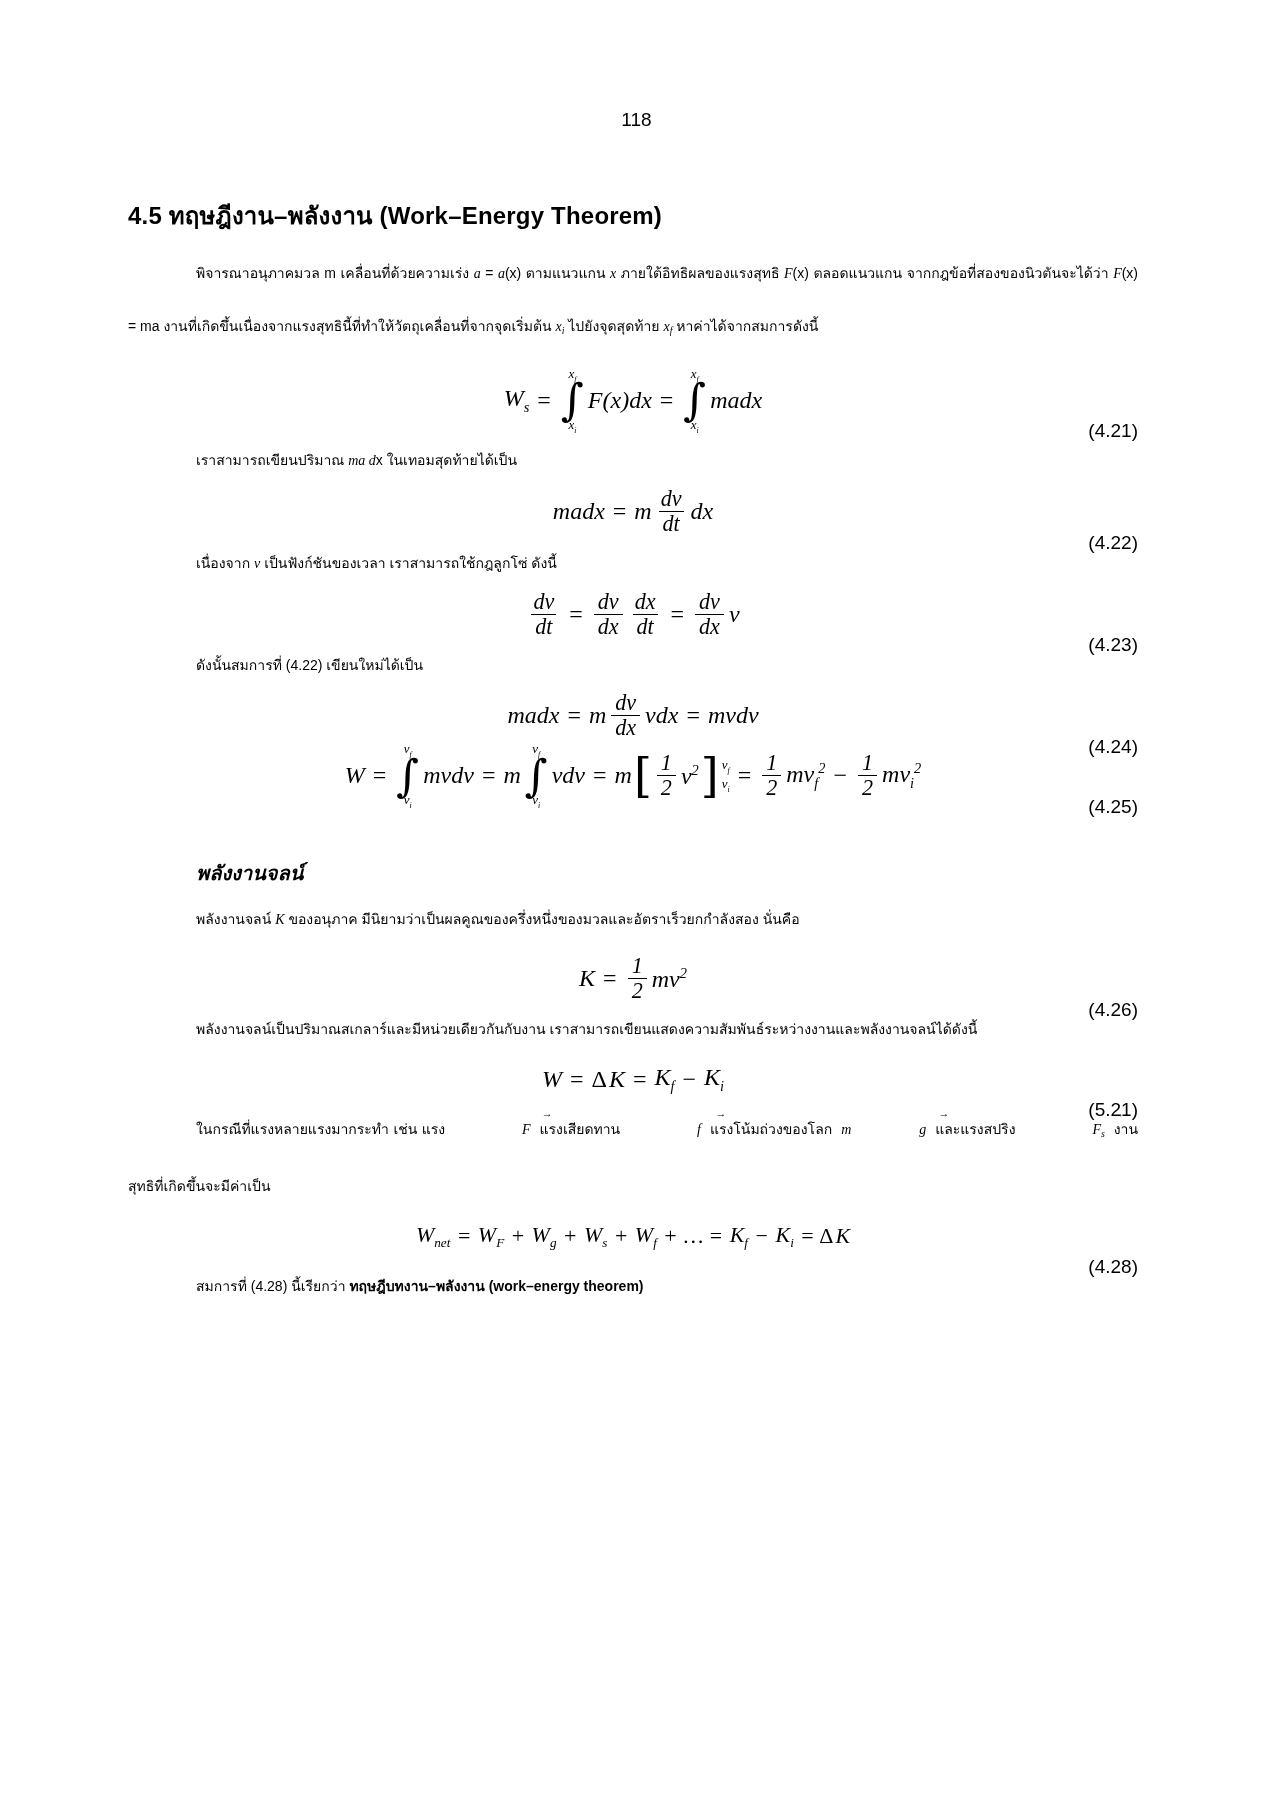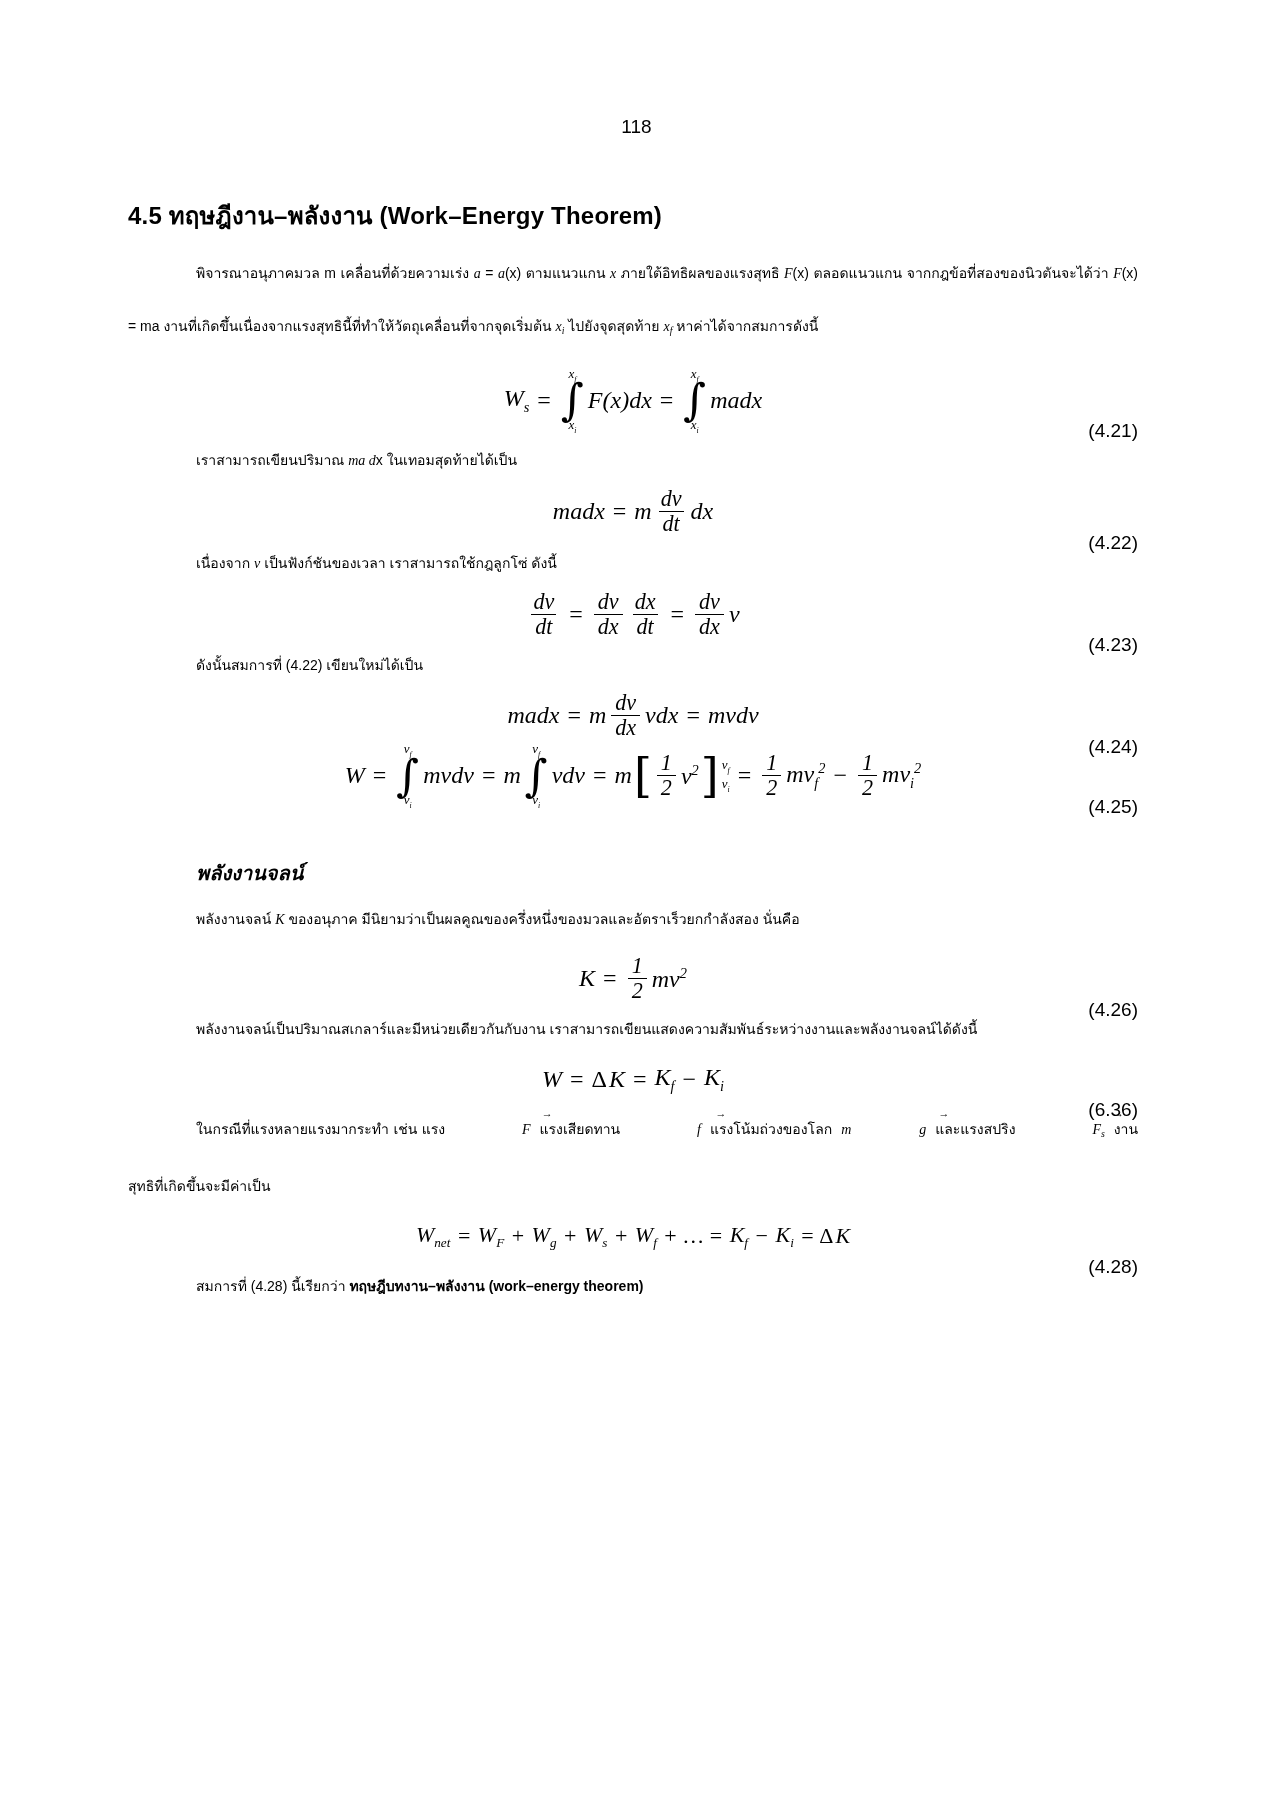--- a/index.html
+++ b/index.html
@@ -18,7 +18,7 @@
   }
   .page-number {
     position: absolute;
-    top: 116px;
+    top: 109px;
     left: 0;
     width: 1273px;
     text-align: center;

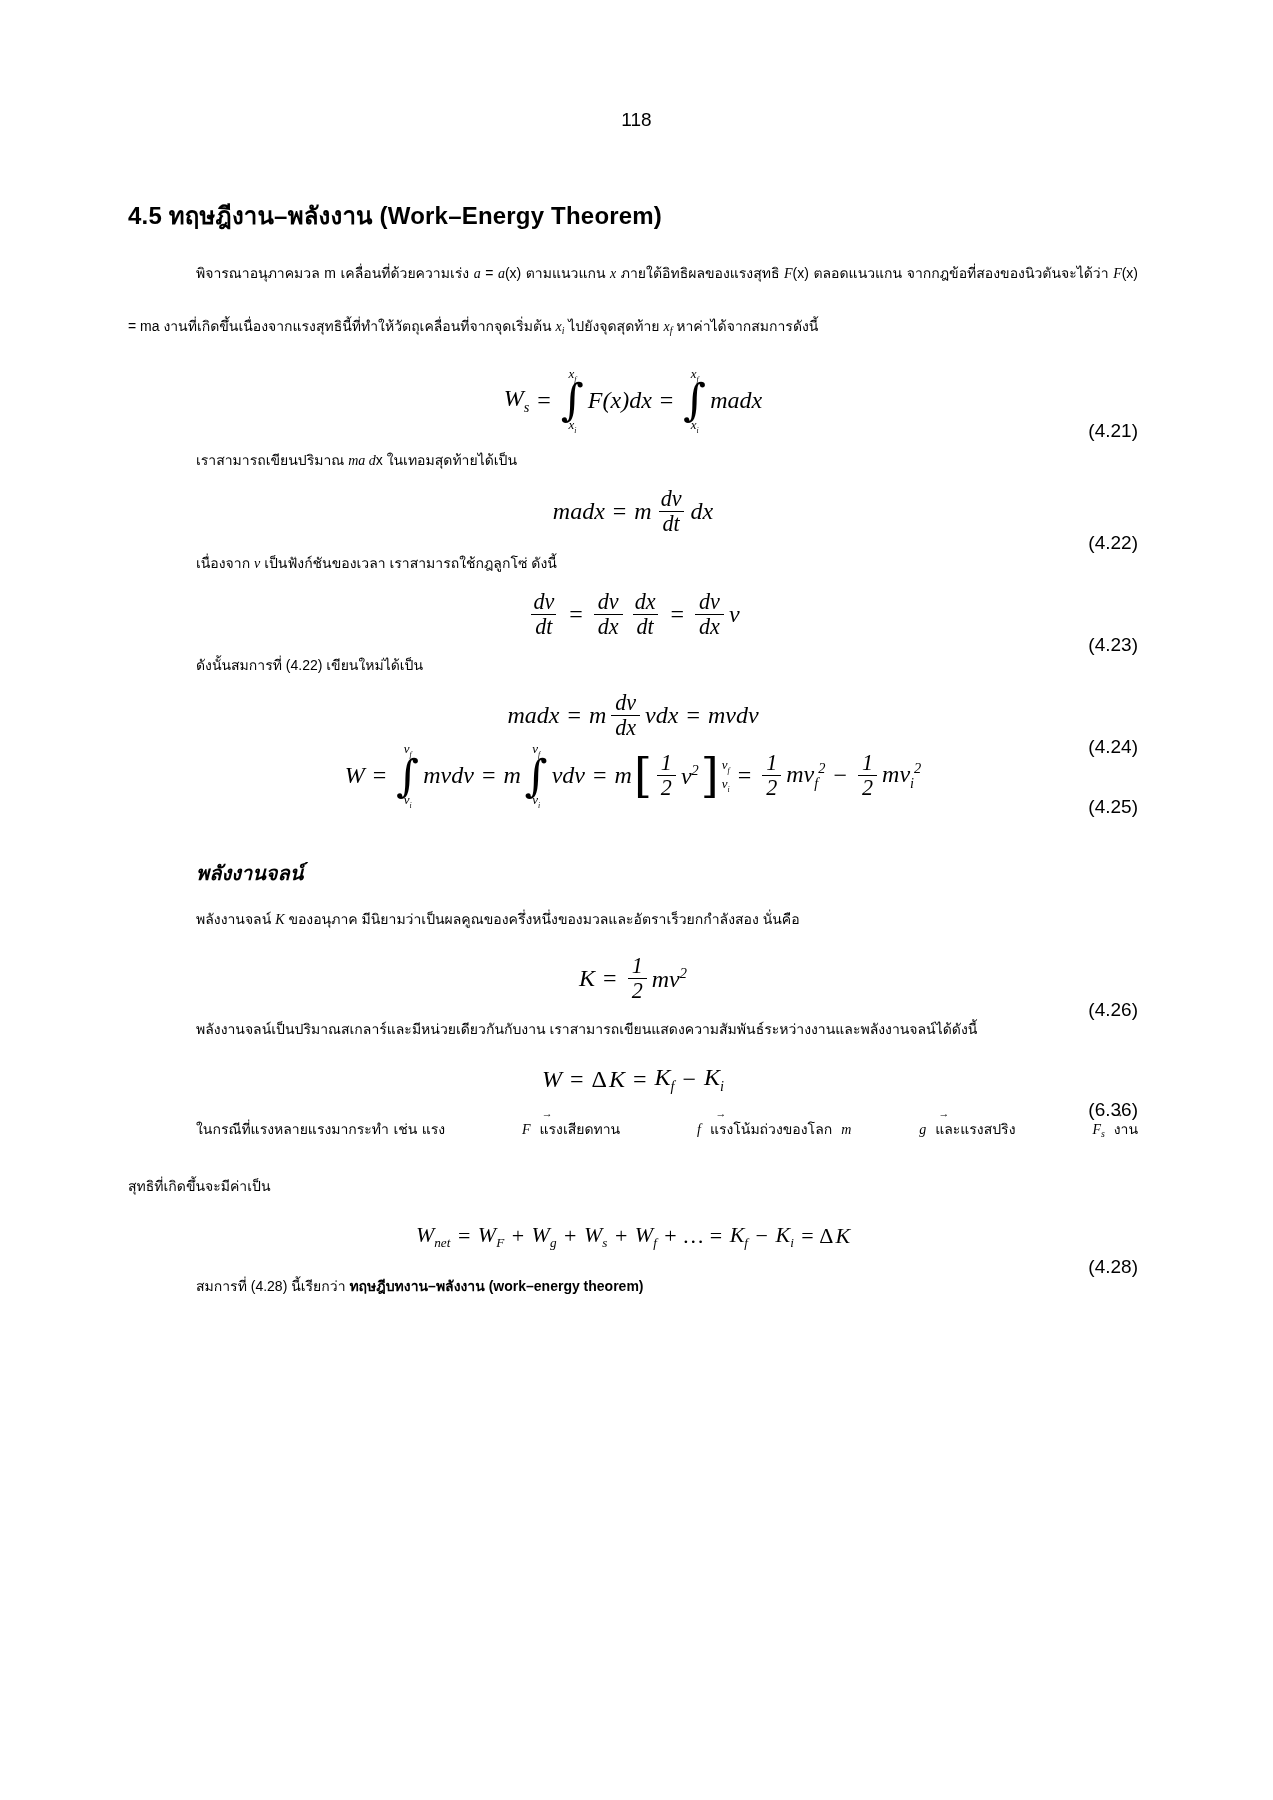--- a/index.html
+++ b/index.html
@@ -328,7 +328,7 @@
         <span class="roman">&nbsp;−&nbsp;</span>
         <span>K<sub class="s">i</sub></span>
       </span>
-      <span class="eqnum">(6.36)</span>
+      <span class="eqnum">(5.21)</span>
     </div>
 
     <p class="body indent">ในกรณีที่แรงหลายแรงมากระทำ เช่น แรง &nbsp;<span class="vec arrow">F</span>&nbsp; แรงเสียดทาน &nbsp;<span class="vec arrow">f</span>&nbsp; แรงโน้มถ่วงของโลก &nbsp;<span class="it">m</span><span class="vec arrow">g</span>&nbsp; และแรงสปริง &nbsp;<span class="vec arrow">F<span class="sub">s</span></span>&nbsp; งานสุทธิที่เกิดขึ้นจะมีค่าเป็น</p>

